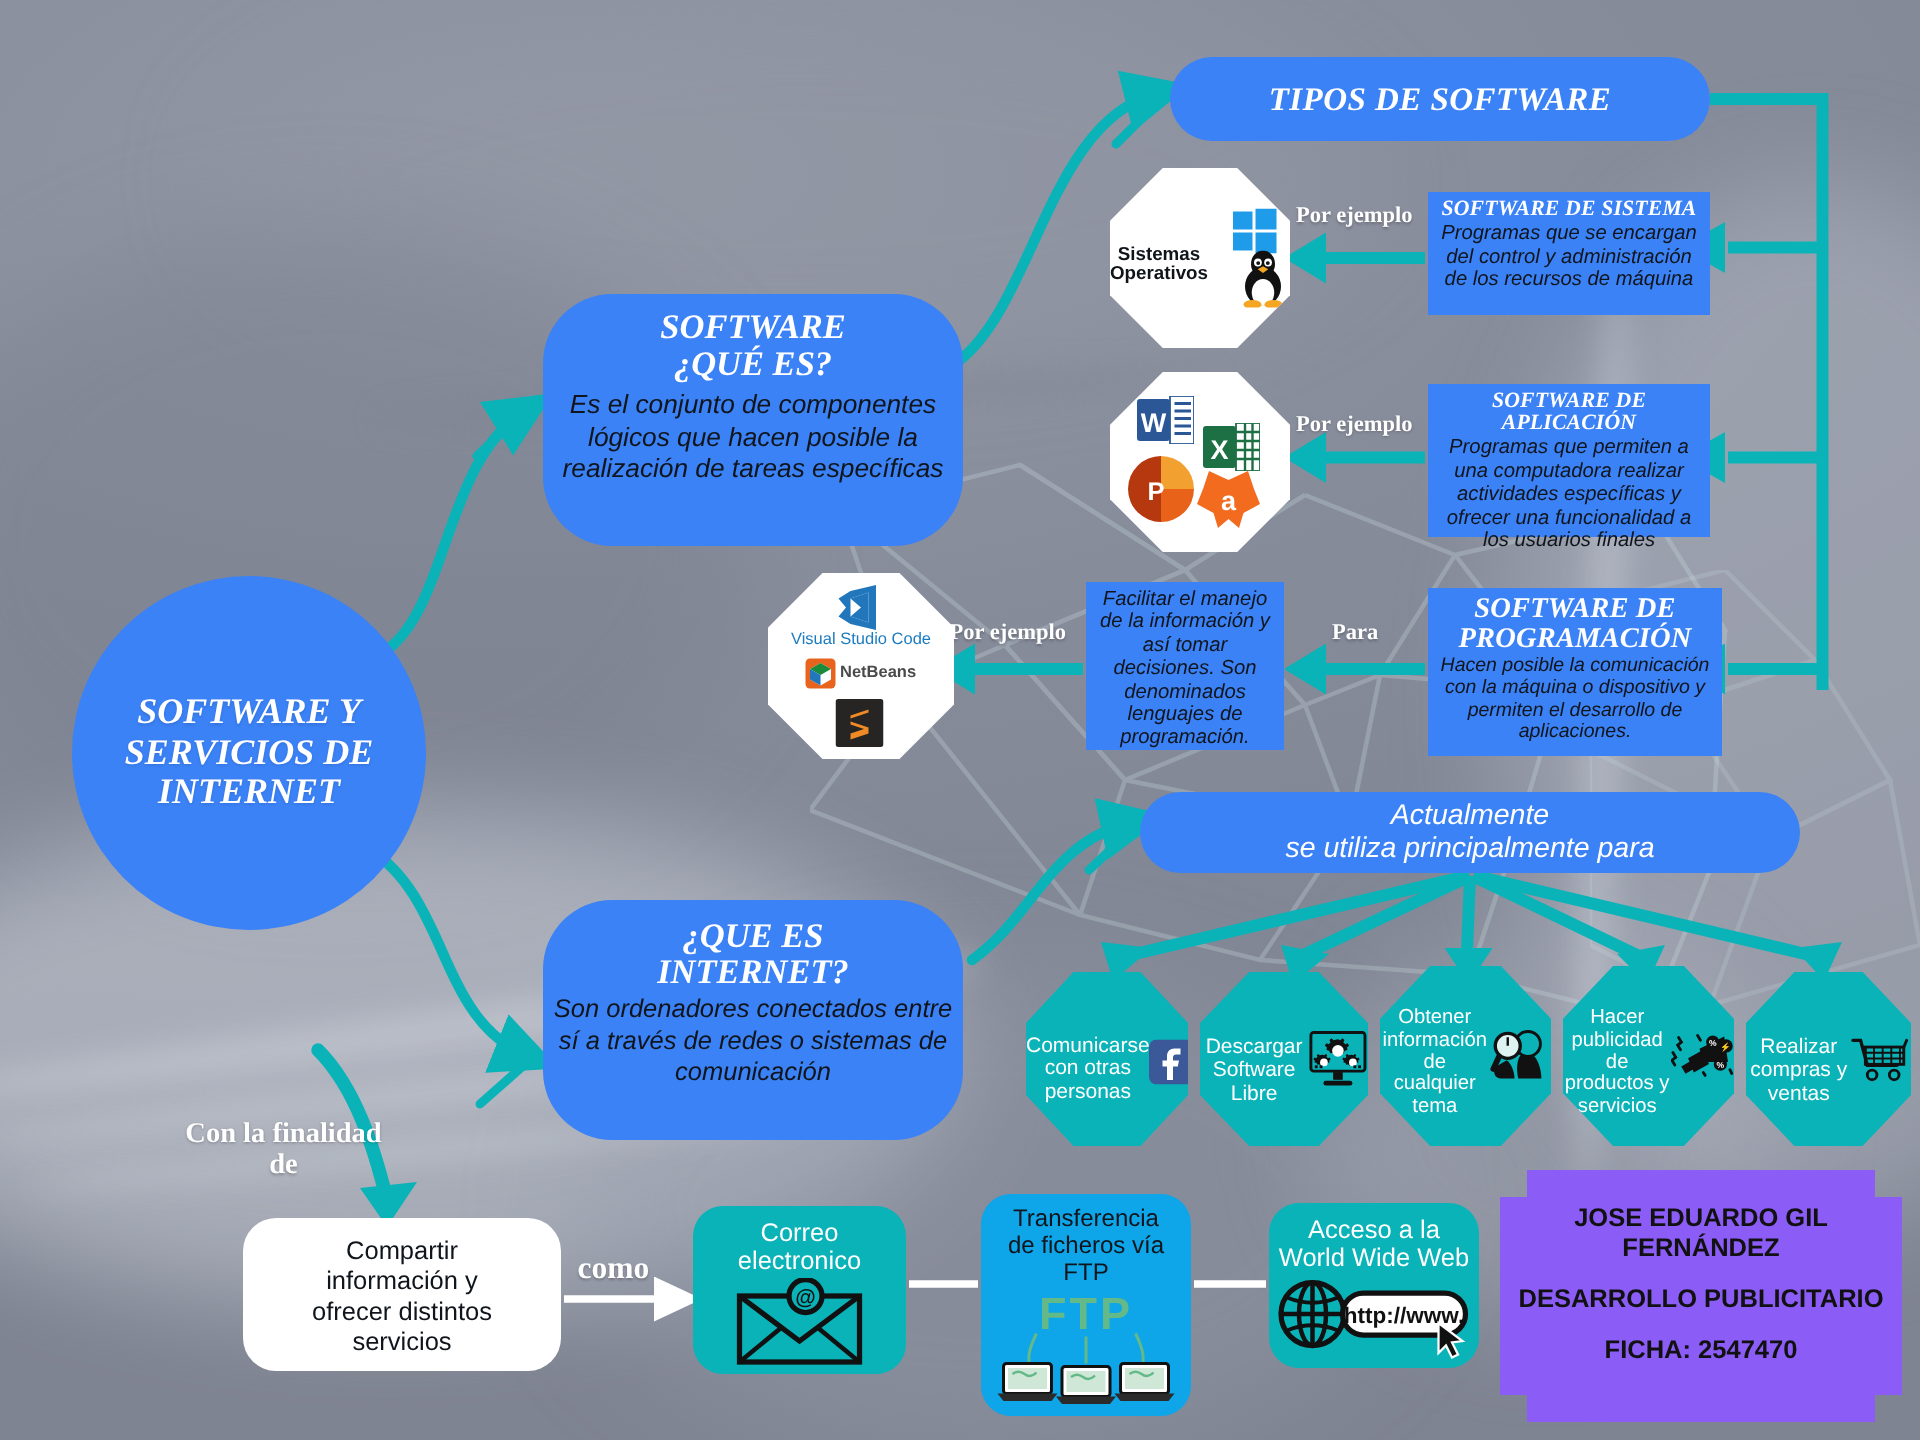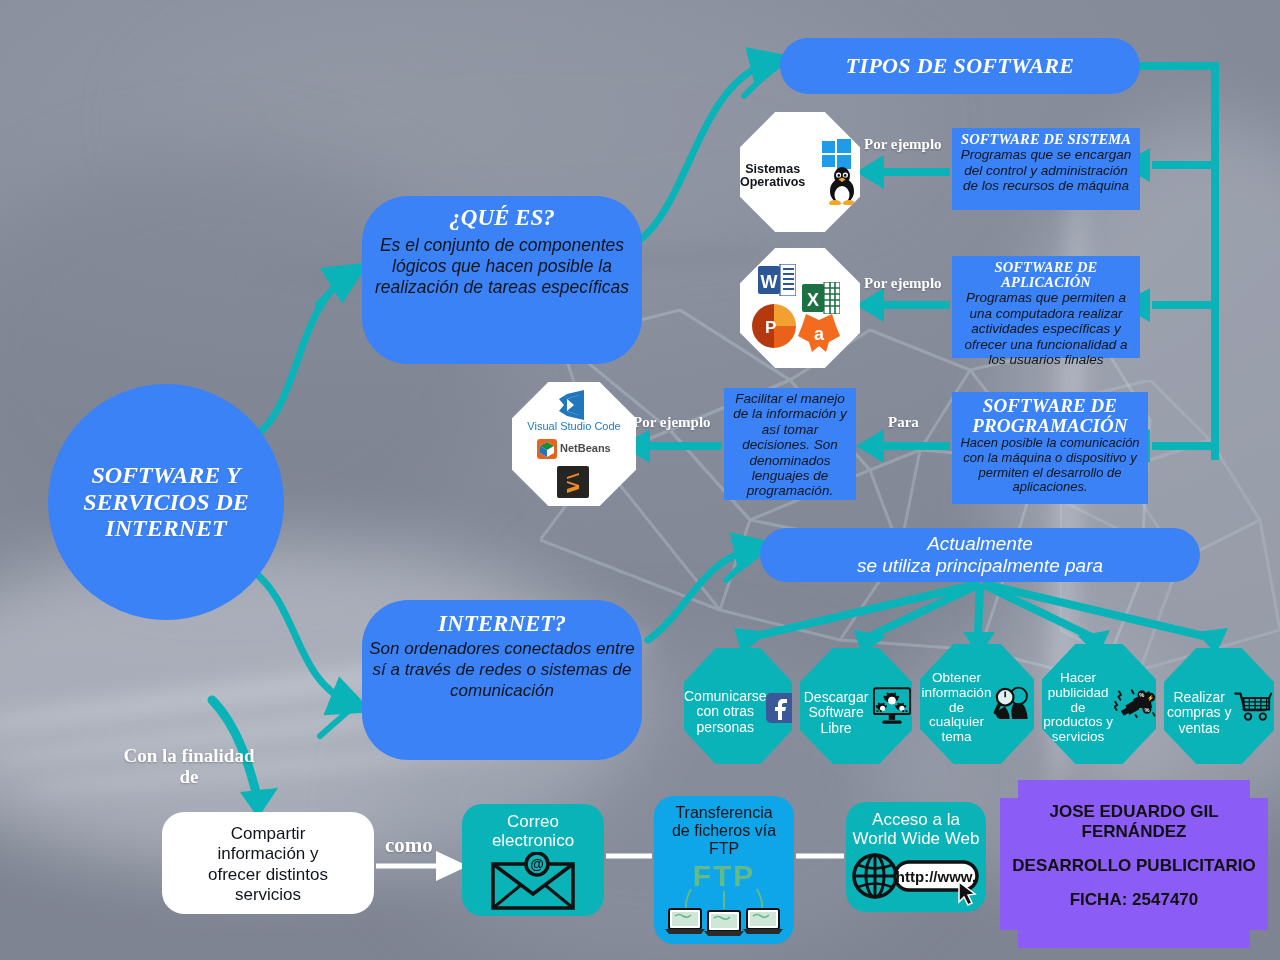--- a/index.html
+++ b/index.html
@@ -320,6 +320,7 @@
 
 <div class="node teal" id="software-que-es">
   <div class="h">
+    <div>SOFTWARE</div>
     <div>¿QUÉ ES?</div>
   </div>
   <div class="b">Es el conjunto de componentes lógicos que hacen posible la realización de tareas específicas</div>

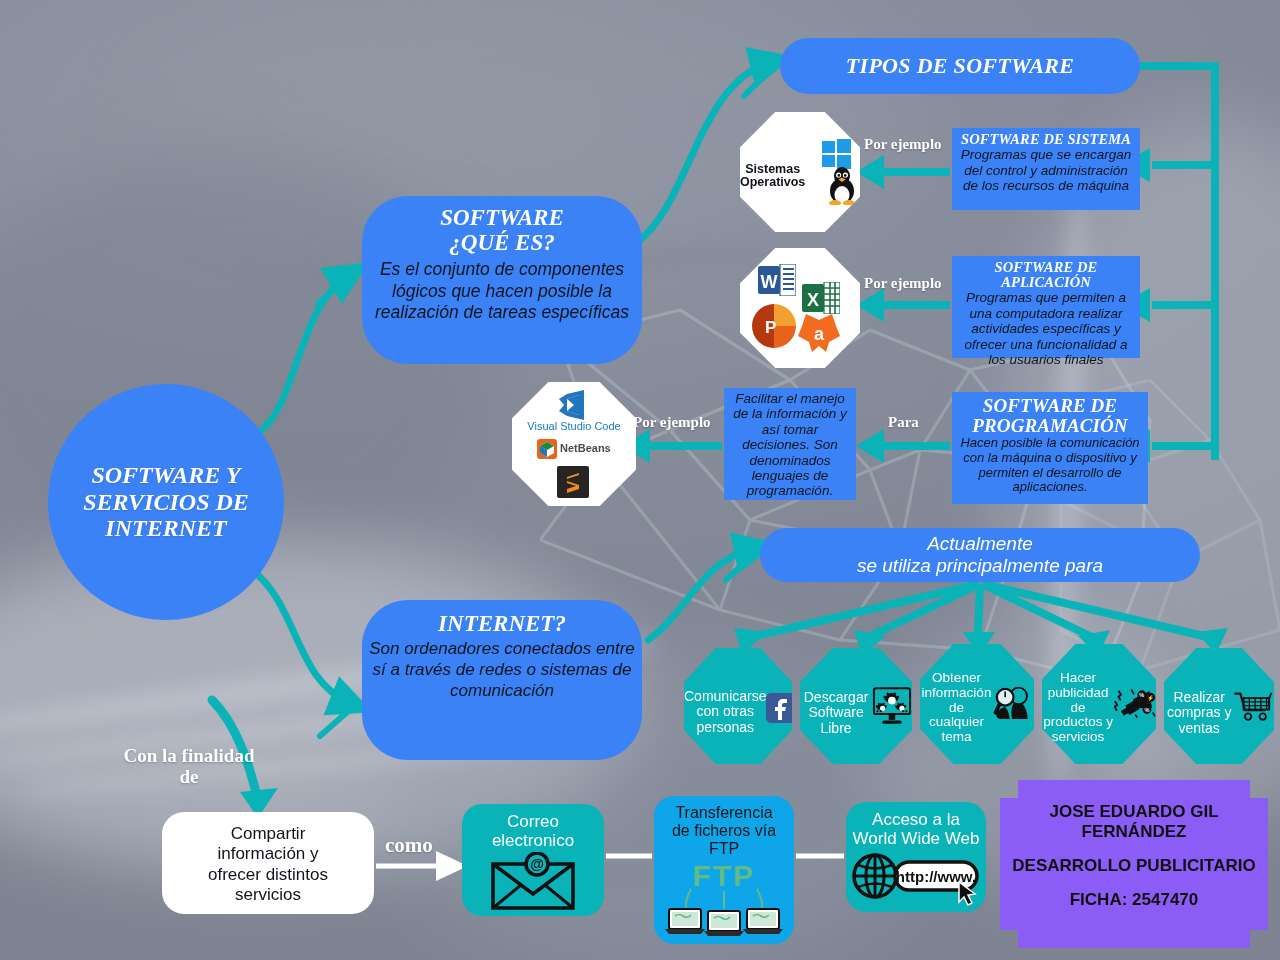--- a/index.html
+++ b/index.html
@@ -328,6 +328,7 @@
 
 <div class="node teal" id="que-es-internet">
   <div class="h">
+    <div>¿QUE ES</div>
     <div>INTERNET?</div>
   </div>
   <div class="b">Son ordenadores conectados entre sí a través de redes o sistemas de comunicación</div>

